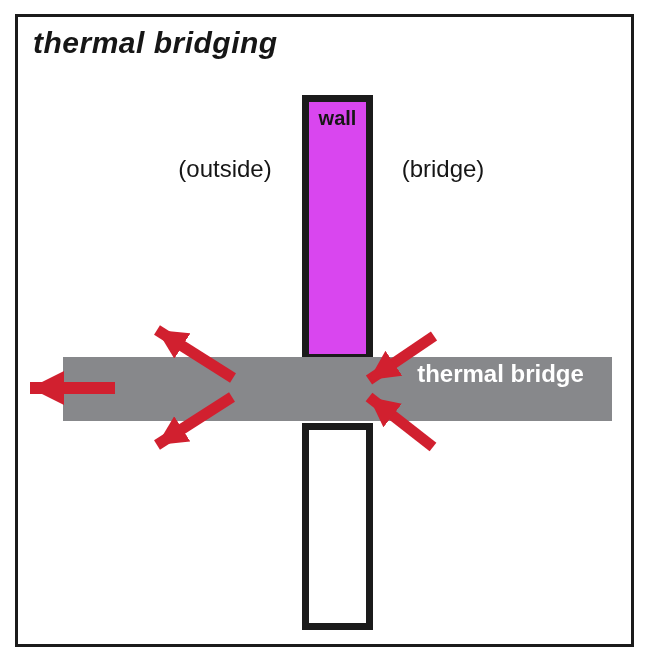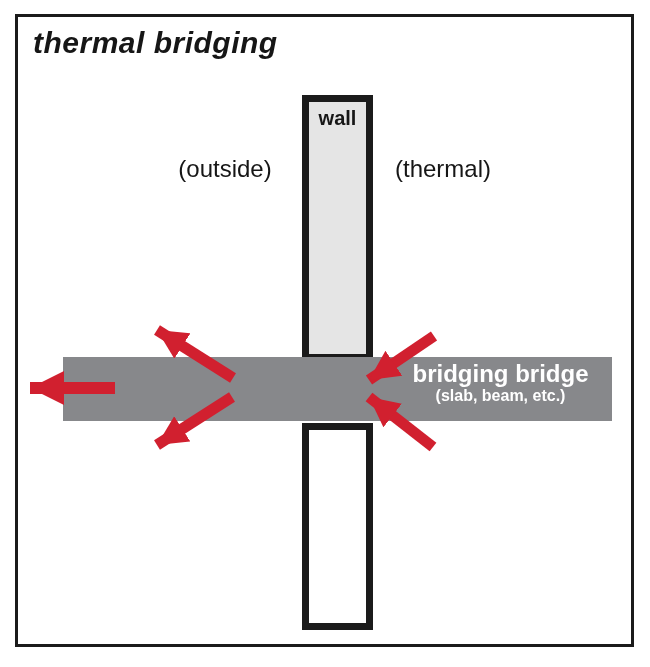--- a/index.html
+++ b/index.html
@@ -27,7 +27,7 @@
   .wall-upper {
     position: absolute; left: 302px; top: 95px; width: 71px; height: 266px;
     border: 7px solid var(--line-black, #1b1b1b); box-sizing: border-box;
-    background: #e5e5e5; z-index: 1;
+    background: #d946ef; z-index: 1;
   }
   .wall-lower {
     position: absolute; left: 302px; top: 423px; width: 71px; height: 207px;

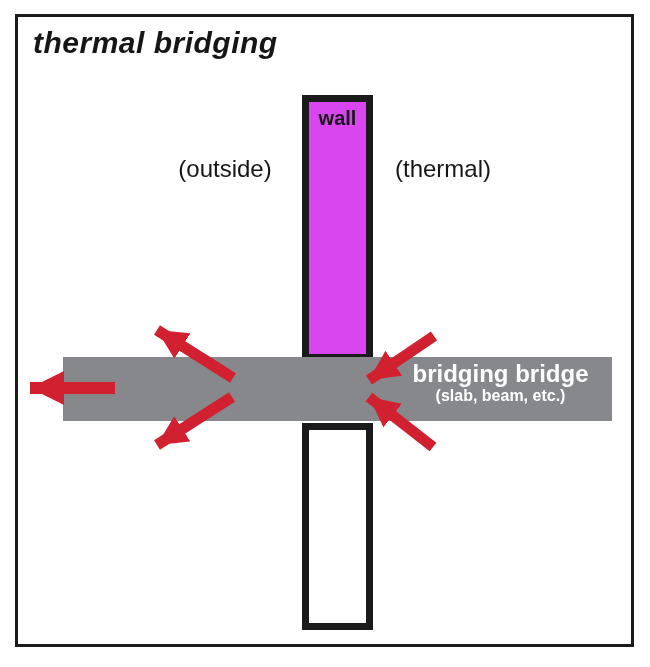--- a/index.html
+++ b/index.html
@@ -63,7 +63,7 @@
 <div class="title">thermal bridging</div>
 
 <div class="side-label label-outside">(outside)</div>
-<div class="side-label label-inside">(thermal)</div>
+<div class="side-label label-inside">(bridge)</div>
 
 <div class="wall-upper">
   <div class="wall-label">wall</div>

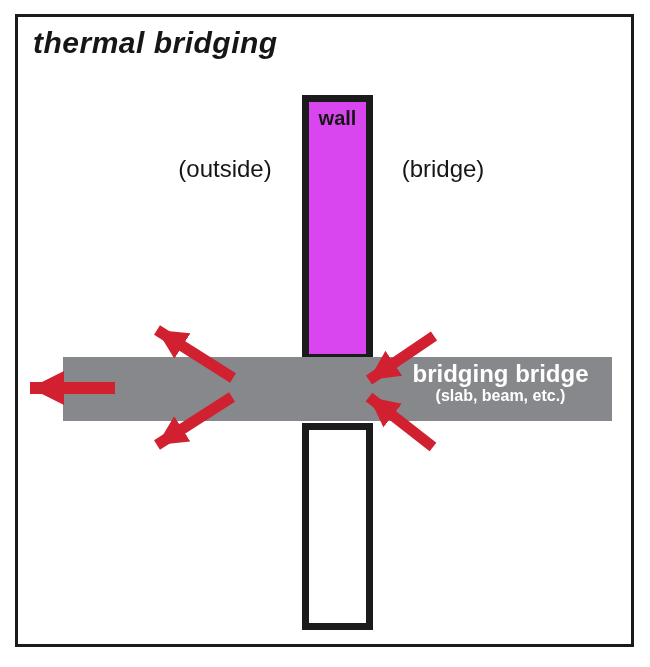--- a/index.html
+++ b/index.html
@@ -73,7 +73,7 @@
 <div class="slab"></div>
 
 <div class="slab-caption">
-  <div class="line1">bridging bridge</div>
+  <div class="line1">thermal bridge</div>
   <div class="line2">(slab, beam, etc.)</div>
 </div>
 

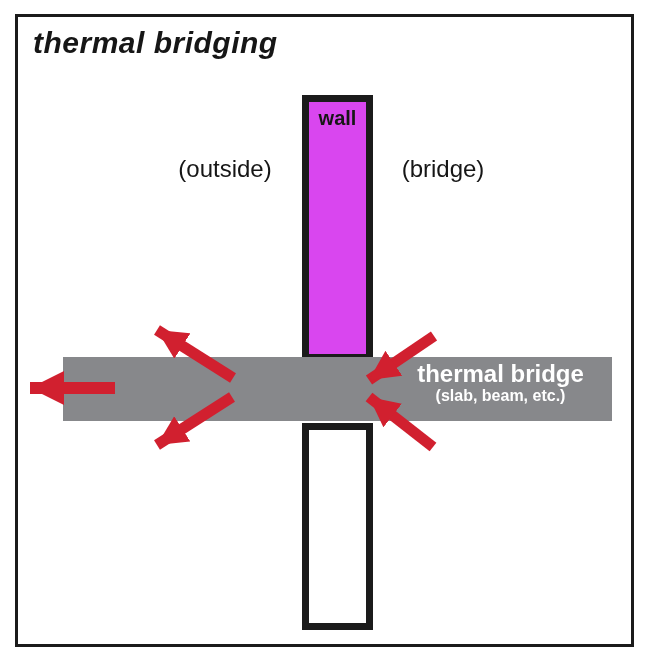--- a/index.html
+++ b/index.html
@@ -74,7 +74,6 @@
 
 <div class="slab-caption">
   <div class="line1">thermal bridge</div>
-  <div class="line2">(slab, beam, etc.)</div>
 </div>
 
 <svg class="arrows" width="650" height="667" viewBox="0 0 650 667">

